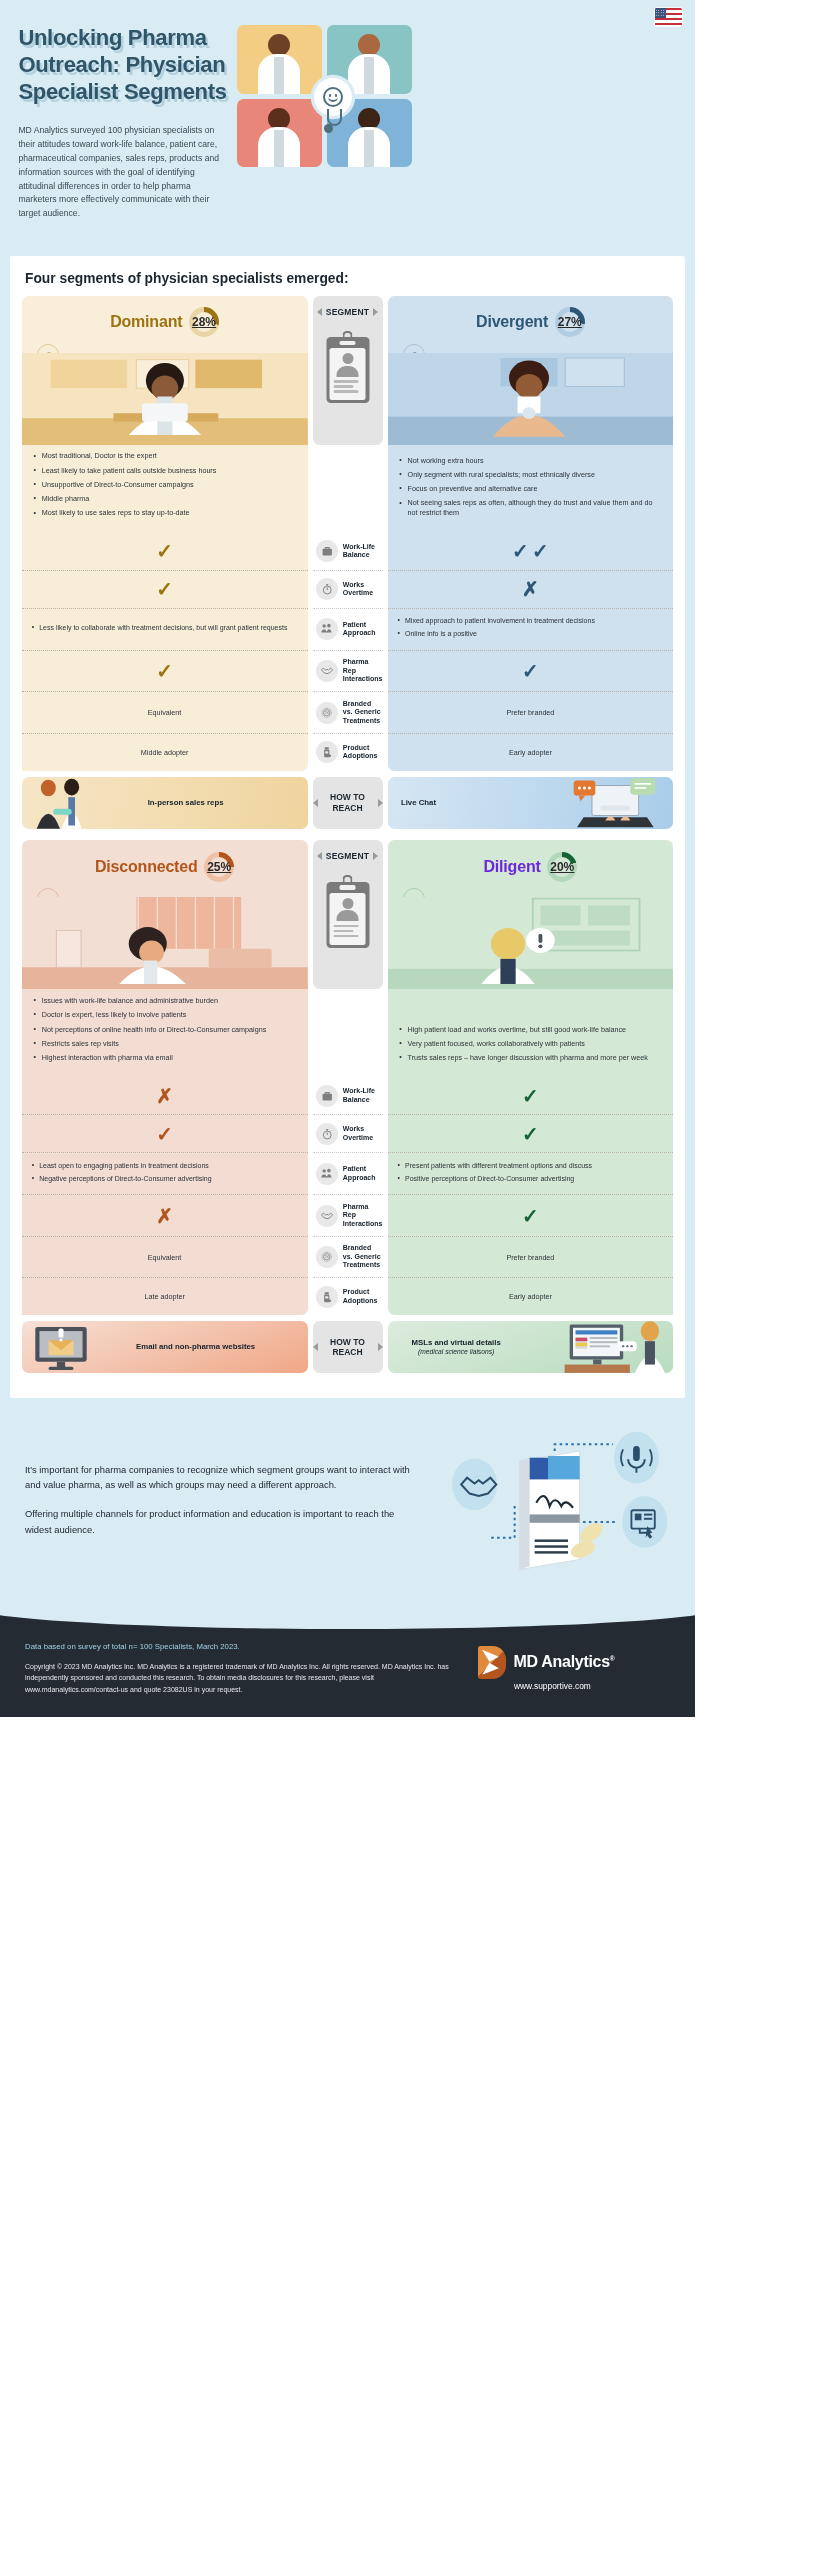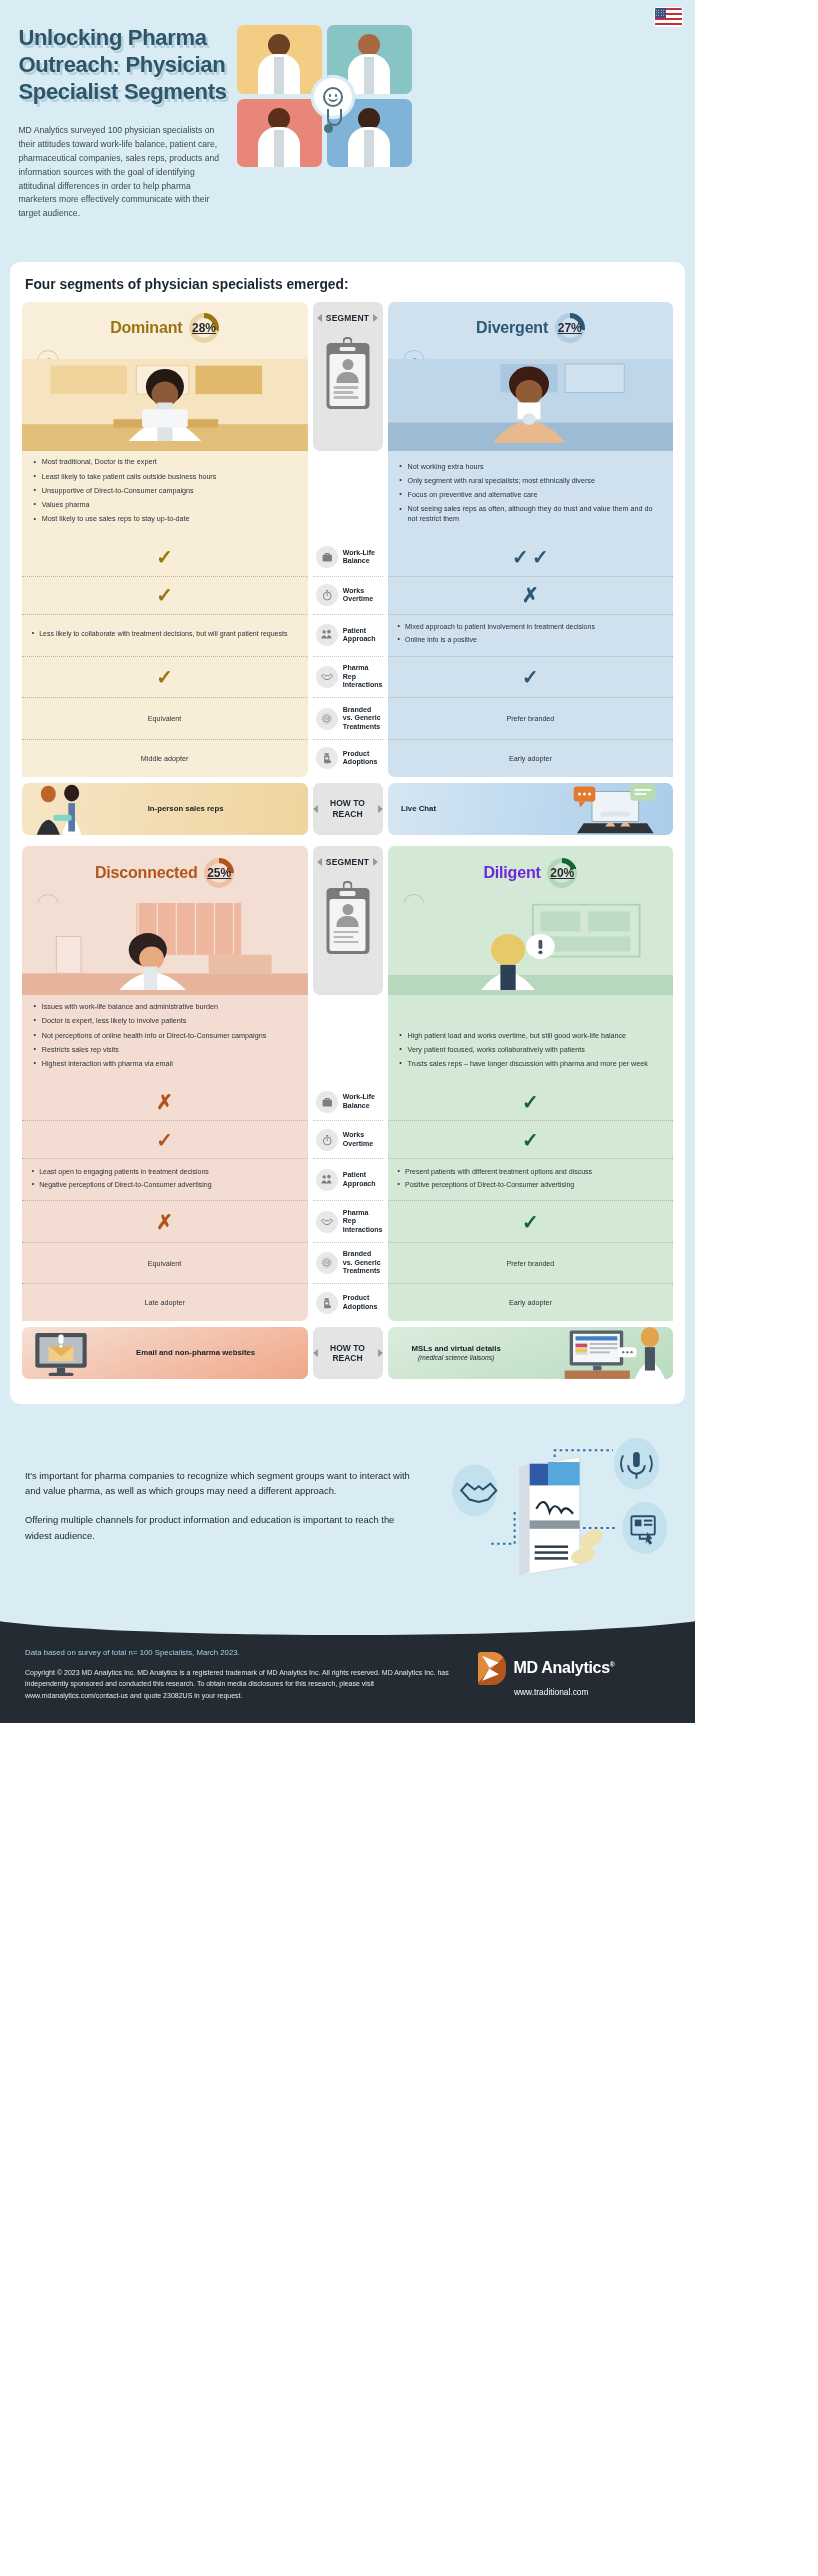--- a/index.html
+++ b/index.html
@@ -134,9 +134,9 @@
 
   
   .card {
-    margin: 22px 10px 0 10px;
+    margin: 16px 10px 0 10px;
     background: #ffffff;
-    border-radius: 10px;
+    border-radius: 2px;
     padding: 15px 11.7px 13.4px 11.7px;
   }
   .card-title {

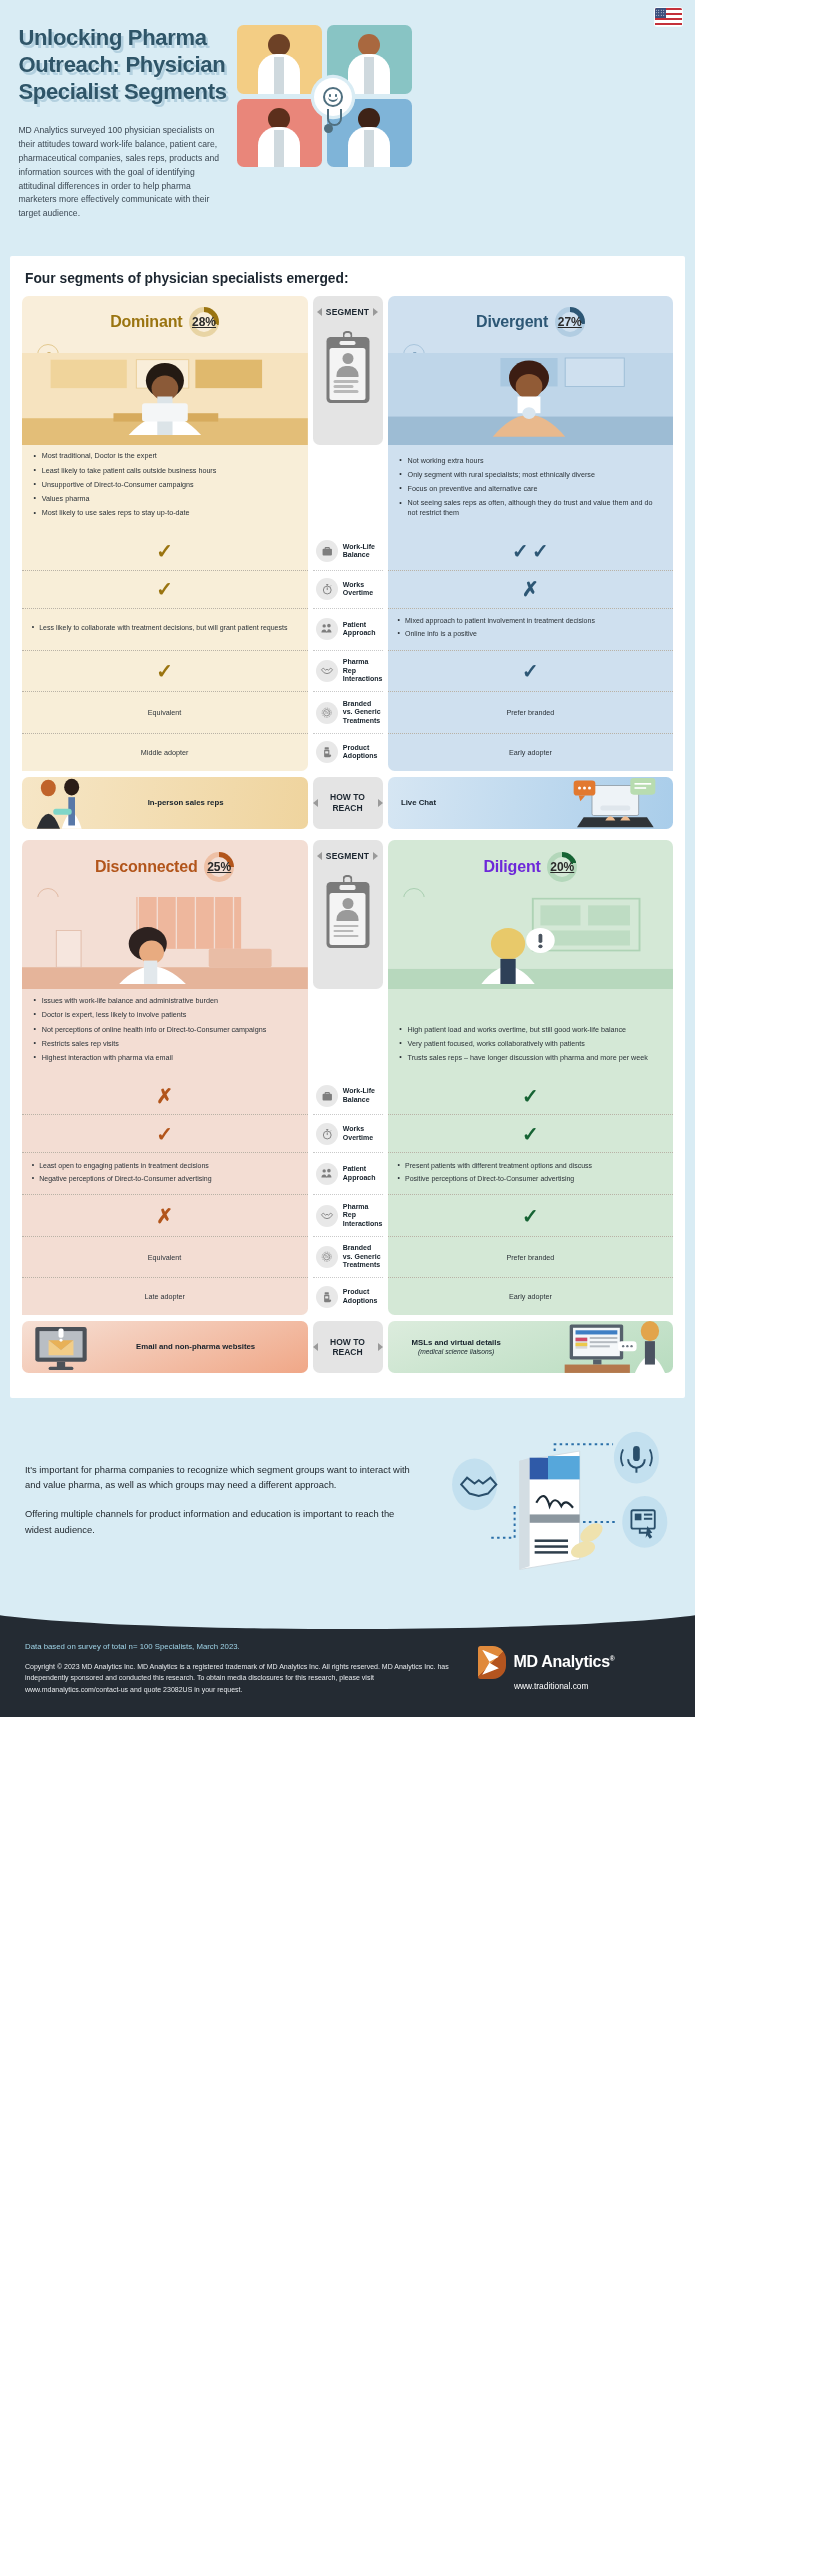--- a/index.html
+++ b/index.html
@@ -467,7 +467,7 @@
             <li>Most traditional, Doctor is the expert</li>
             <li>Least likely to take patient calls outside business hours</li>
             <li>Unsupportive of Direct-to-Consumer campaigns</li>
-            <li>Values pharma</li>
+            <li>Middle pharma</li>
             <li>Most likely to use sales reps to stay up-to-date</li>
           </ul>
         </div>

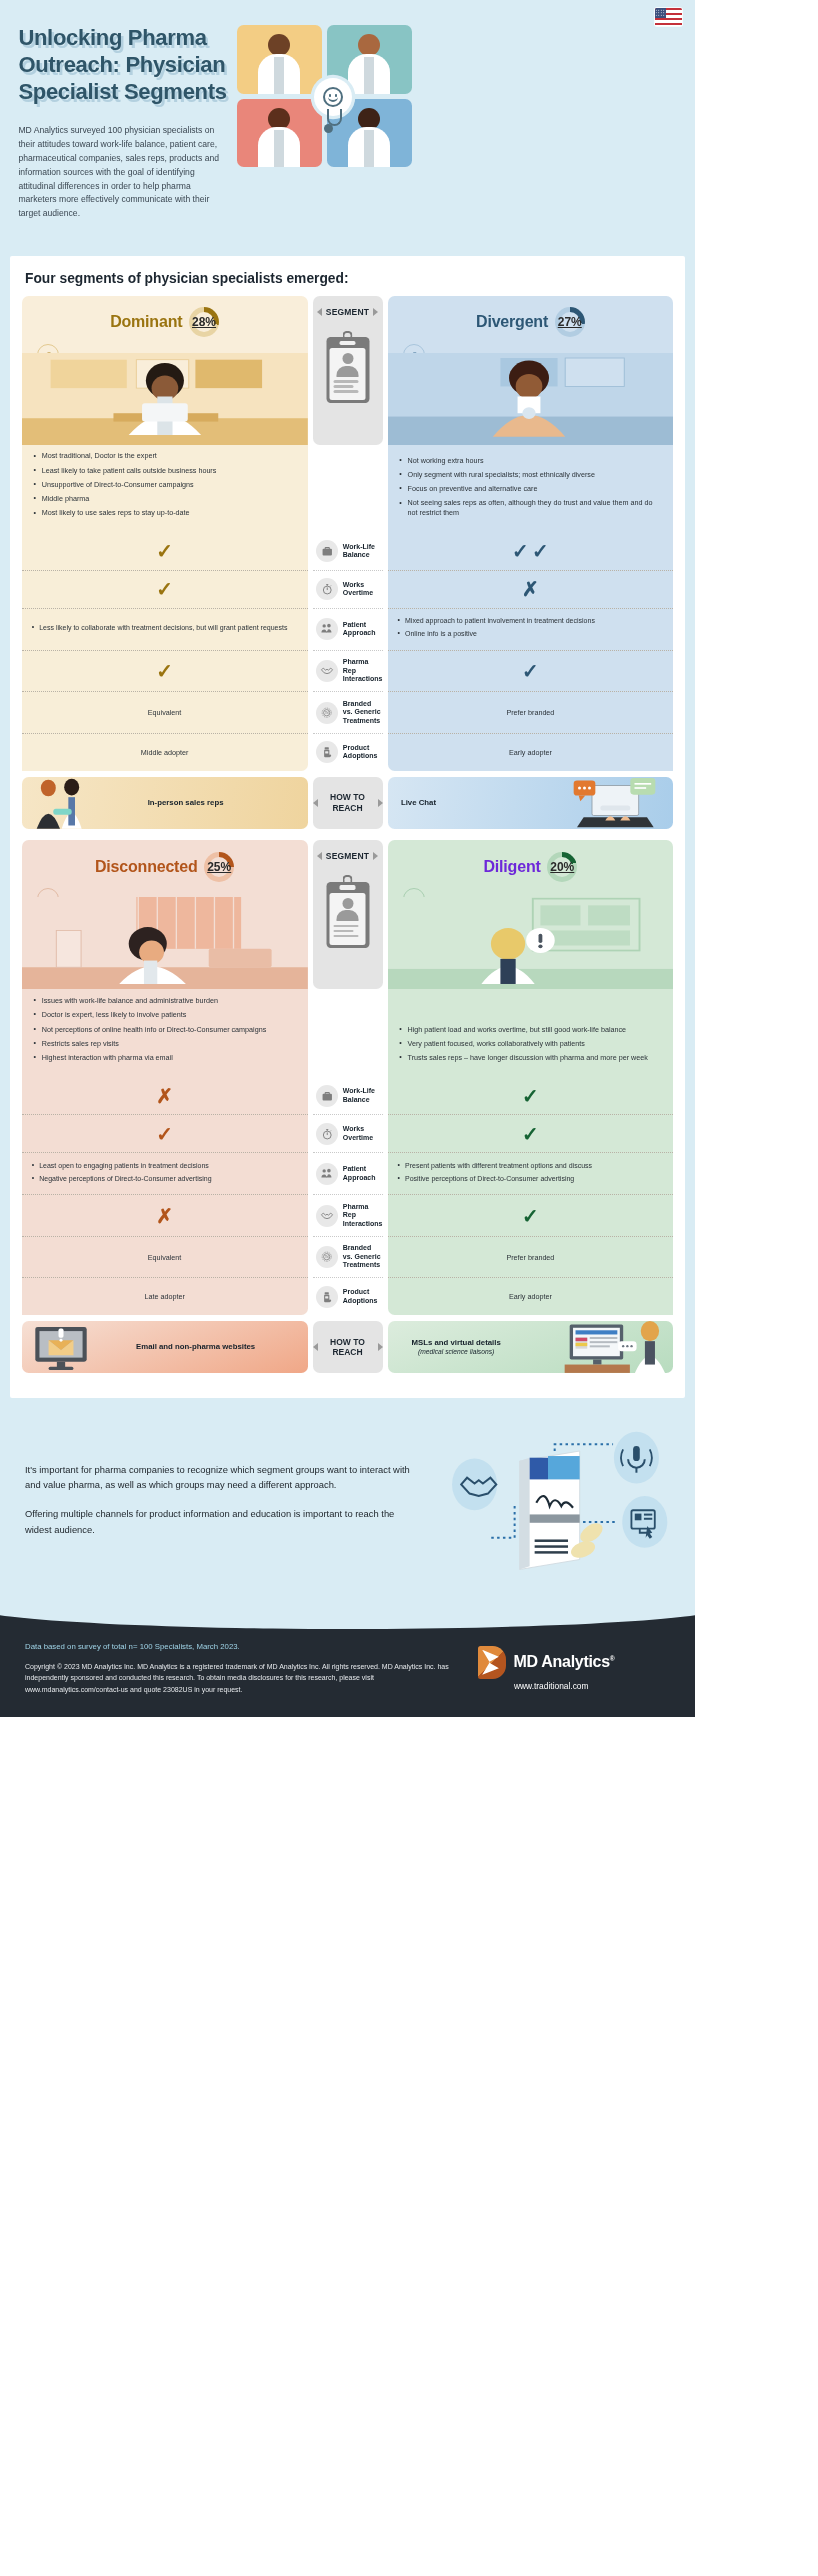--- a/index.html
+++ b/index.html
@@ -958,7 +958,7 @@
           <span>MD Analytics</span><sup>®</sup>
         </div>
       </div>
-      <div class="brand-url">www.traditional.com</div>
+      <div class="brand-url">www.supportive.com</div>
     </div>
   </div>
 

